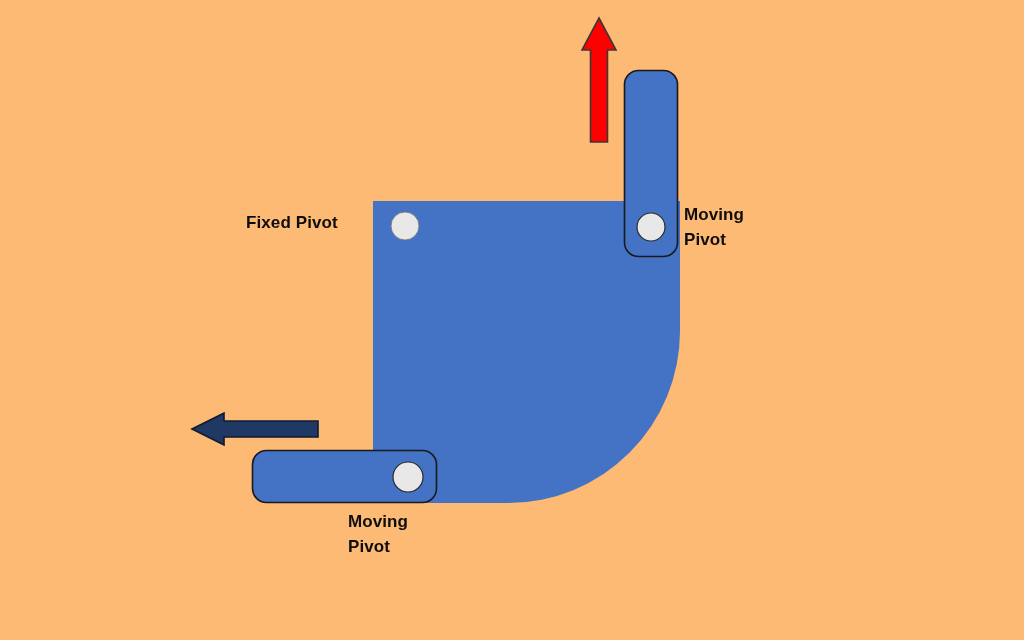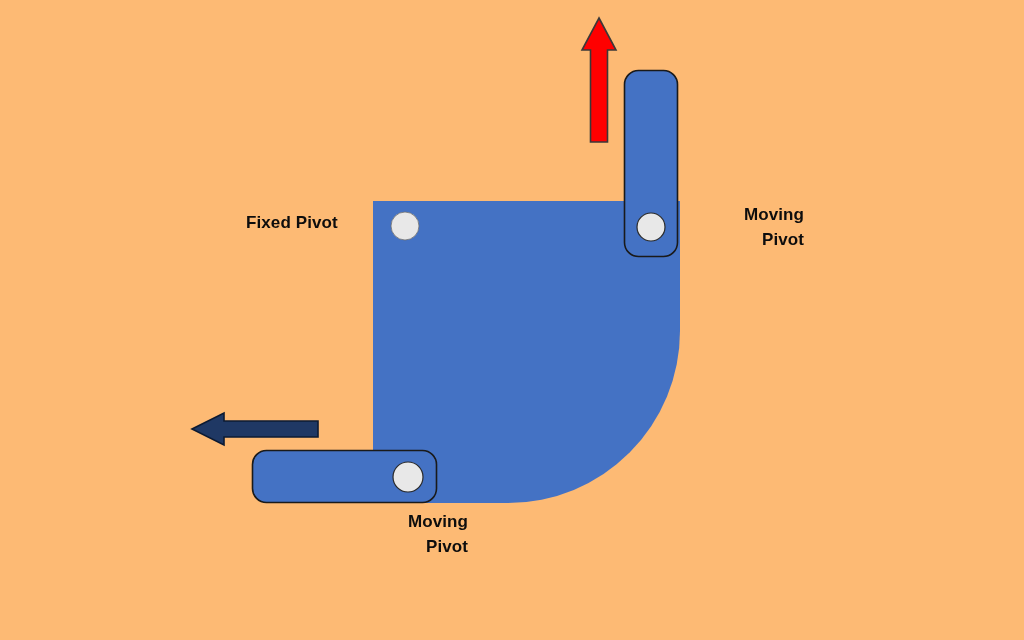--- a/index.html
+++ b/index.html
@@ -32,7 +32,7 @@
     font-size: 17px;
     line-height: 1.45;
     color: #0d0d0d;
-    text-align: right;
+    text-align: left;
     white-space: pre-line;
     letter-spacing: 0.1px;
   }

